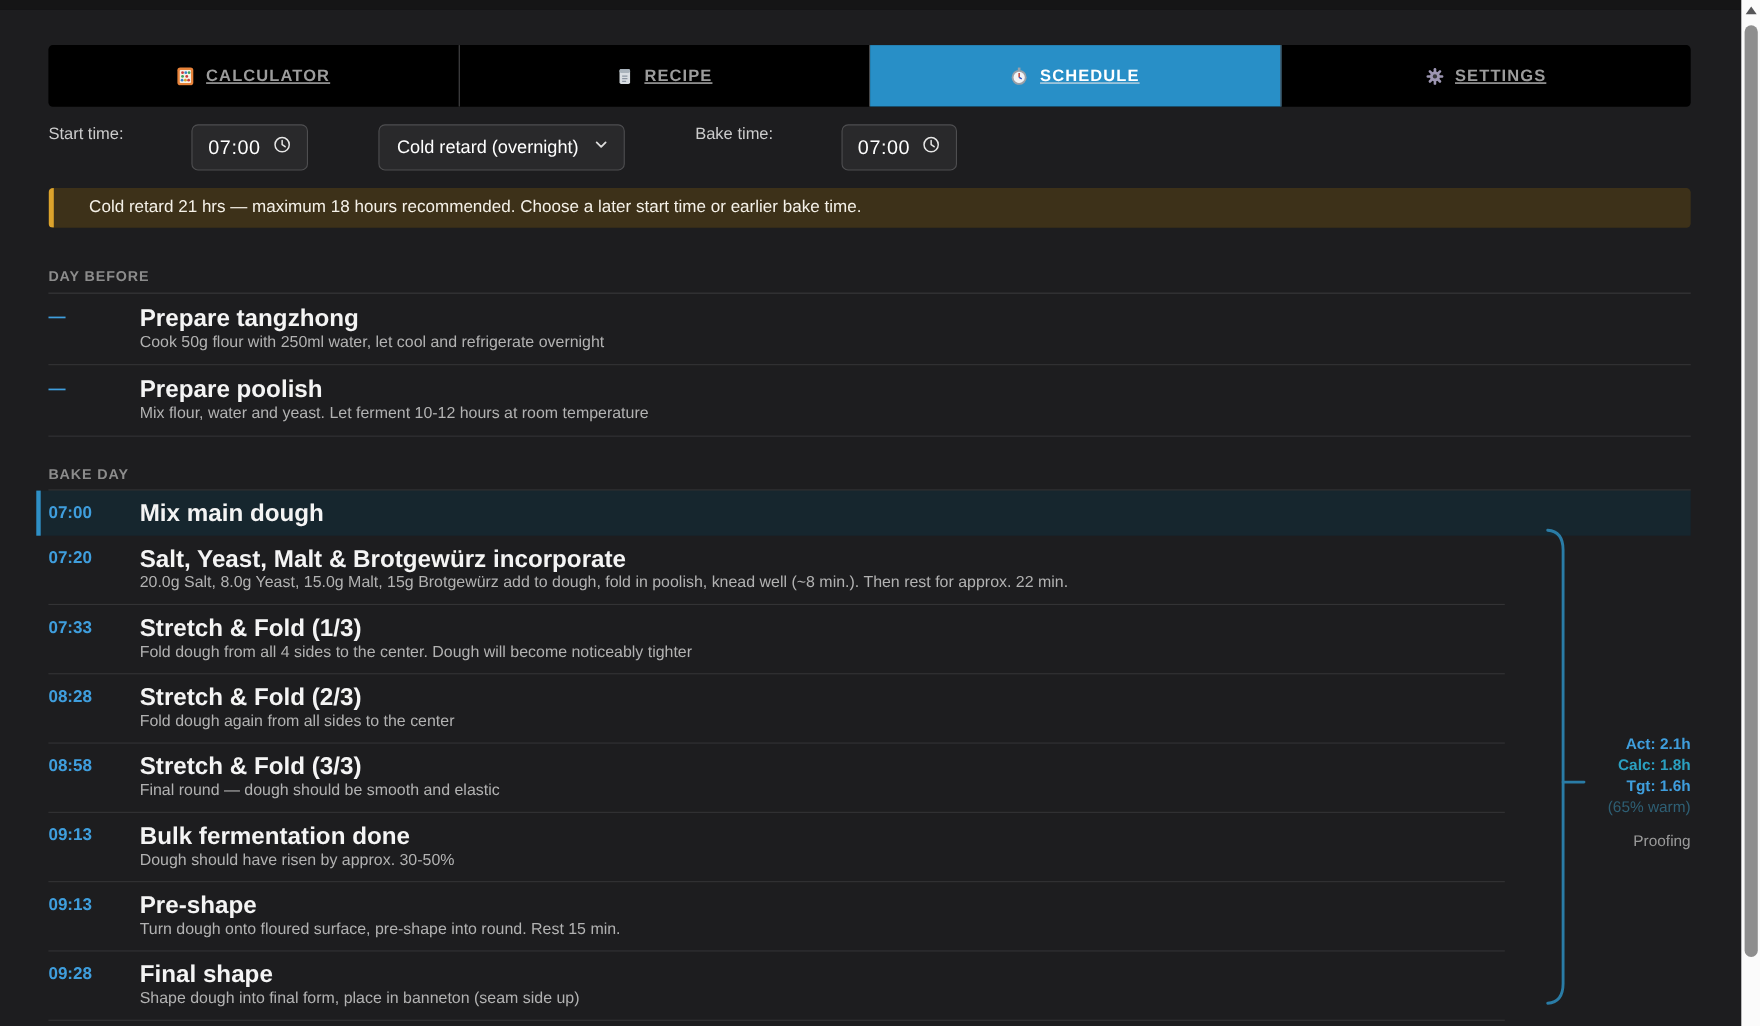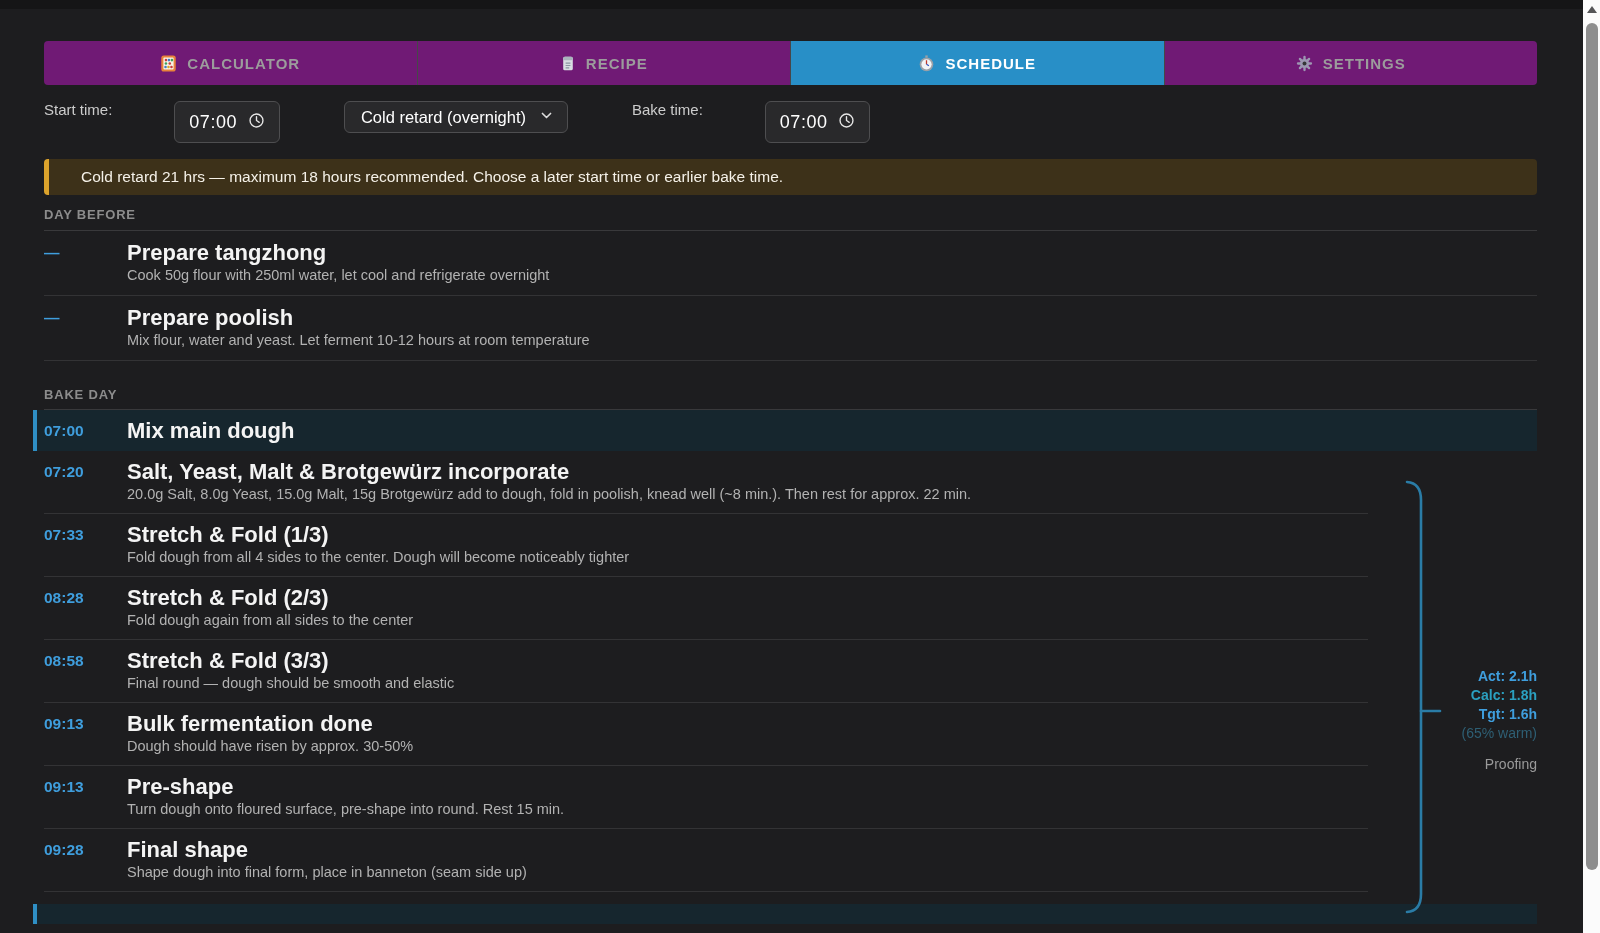--- a/index.html
+++ b/index.html
@@ -15,7 +15,7 @@
   .app { position:absolute; top:41px; left:44px; width:1493px; }
 
   
-  .tabbar { display:flex; height:44px; background:#701a75; border-radius:4px; overflow:hidden; }
+  .tabbar { display:flex; height:56px; background:#000000; border-radius:4px; overflow:hidden;text-decoration:underline; }
   .tab {
     flex:1; display:flex; align-items:center; justify-content:center; gap:10px;
     color:#9c9c9c; font-size:15px; font-weight:bold; letter-spacing:1px;

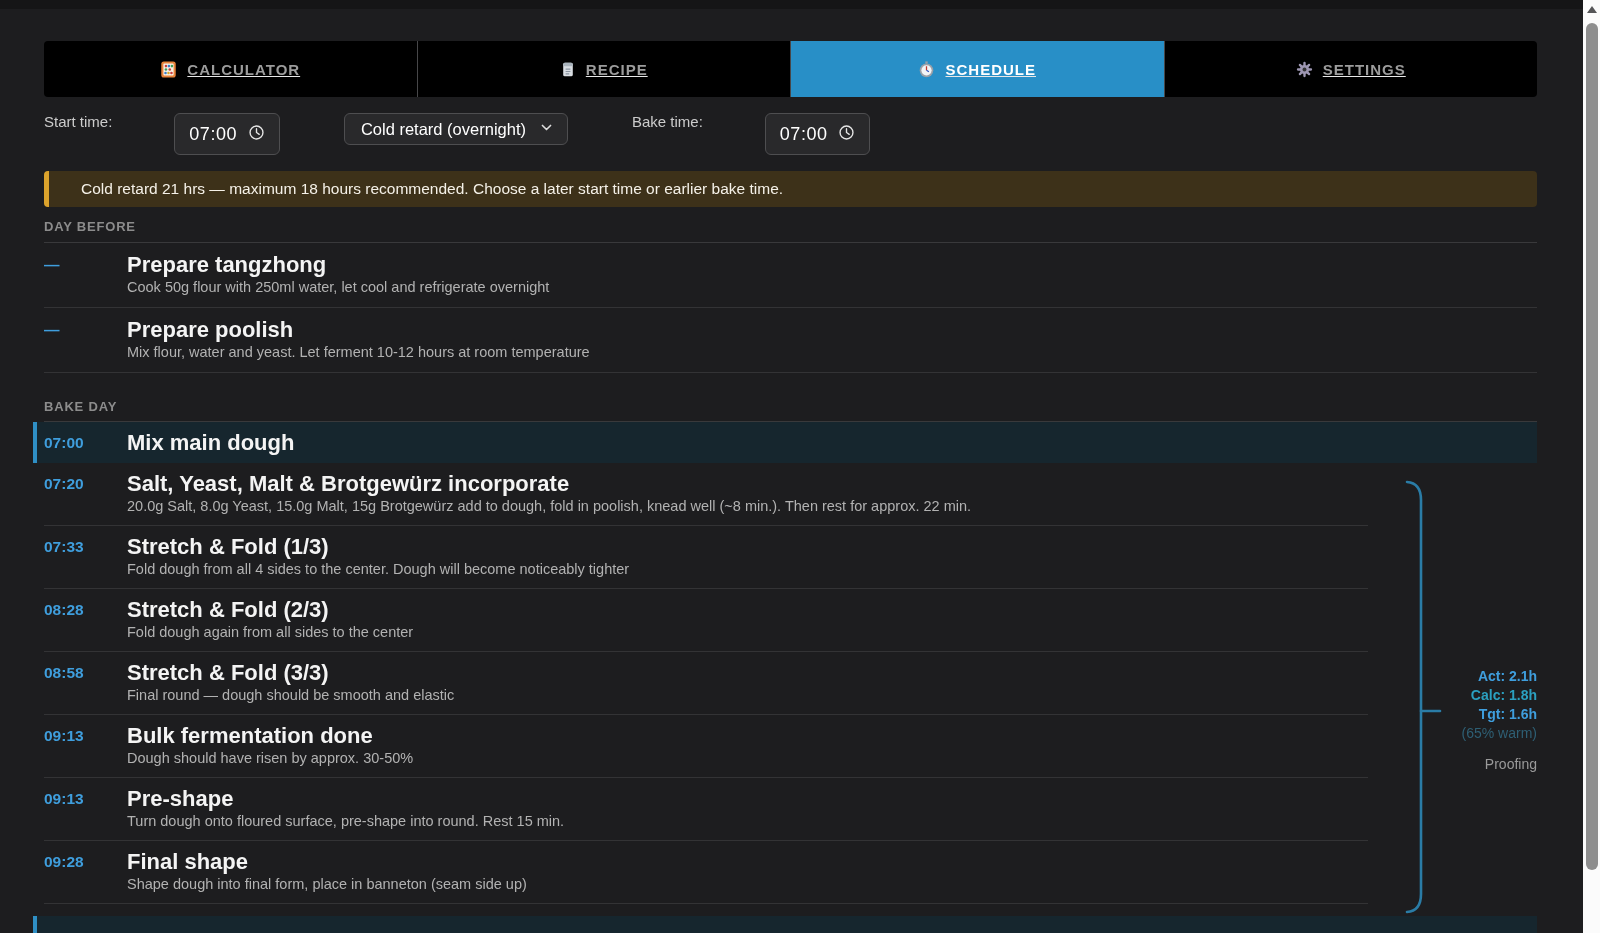--- a/index.html
+++ b/index.html
@@ -34,7 +34,7 @@
   }
   .time-input .tval { color:#ffffff; font-size:18px; letter-spacing:0.5px; }
   .sel {
-    display:flex; align-items:center; gap:14px; height:32px; padding:0 14px 0 16px;
+    display:flex; align-items:center; gap:14px; height:42px; padding:0 14px 0 16px;
     background:#29292b; border:1px solid #4e4e50; border-radius:6px; cursor:pointer;
     margin:0 16px;
   }

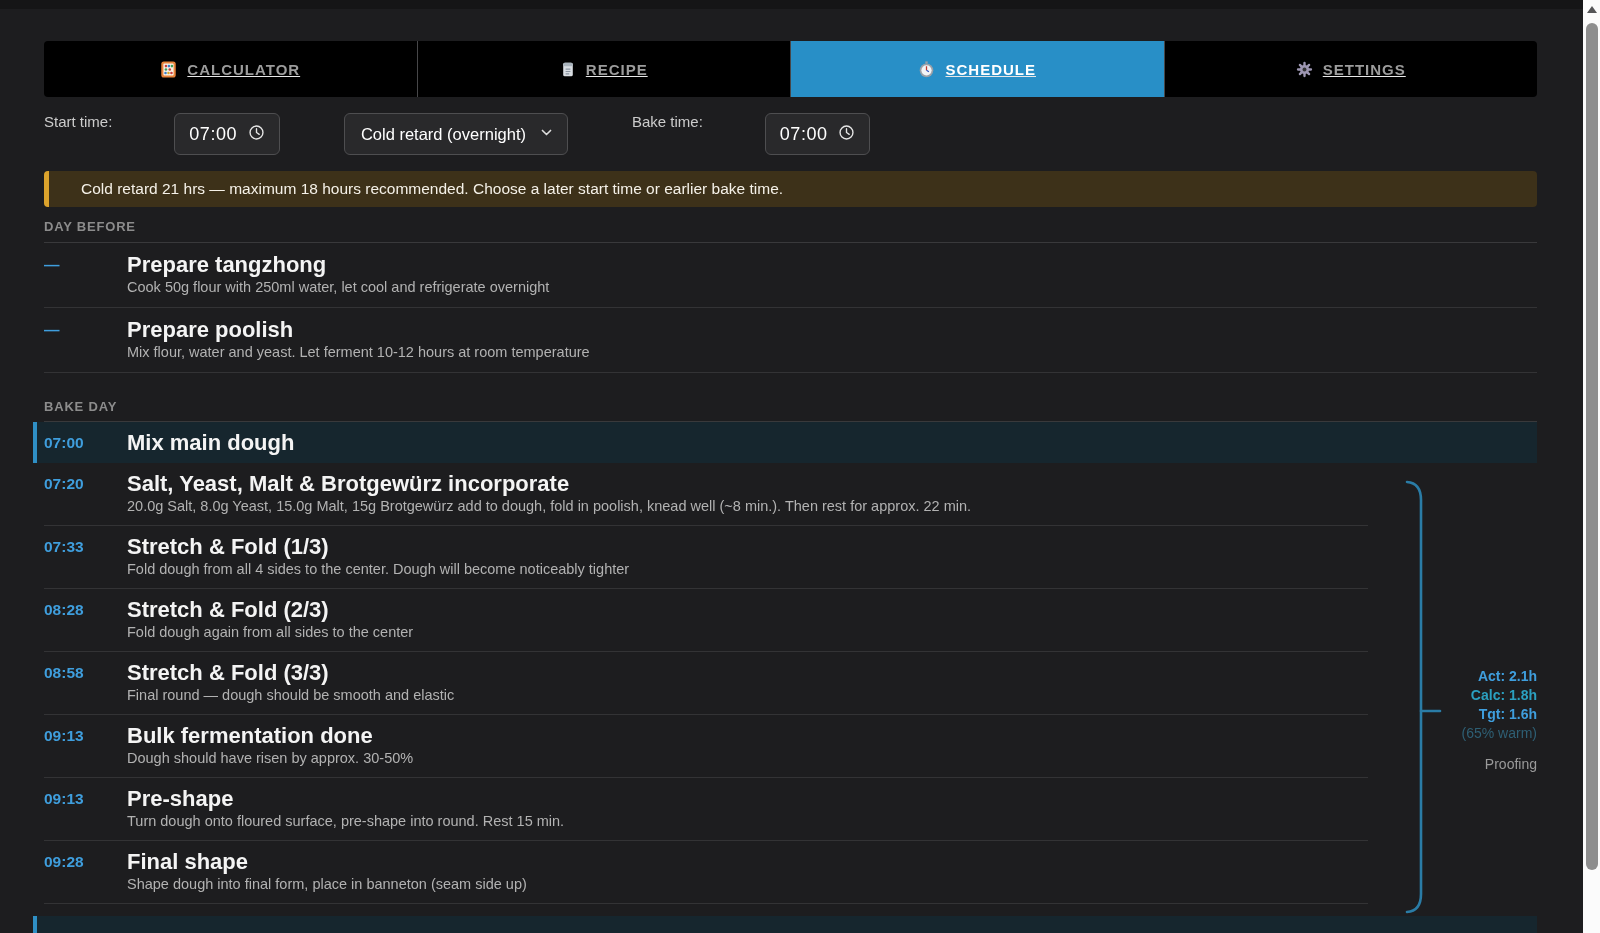--- a/index.html
+++ b/index.html
@@ -48,7 +48,7 @@
 
   
   .section-head {
-    margin-top:6px; padding:6px 0 8px 0; border-bottom:1px solid #39393b;
+    margin-top:30px; padding:6px 0 8px 0; border-bottom:1px solid #39393b;
     color:#8c8c8c; font-size:13px; font-weight:bold; letter-spacing:0.8px;
   }
   .section-head.bake { margin-top:20px; padding-bottom:7px; }

